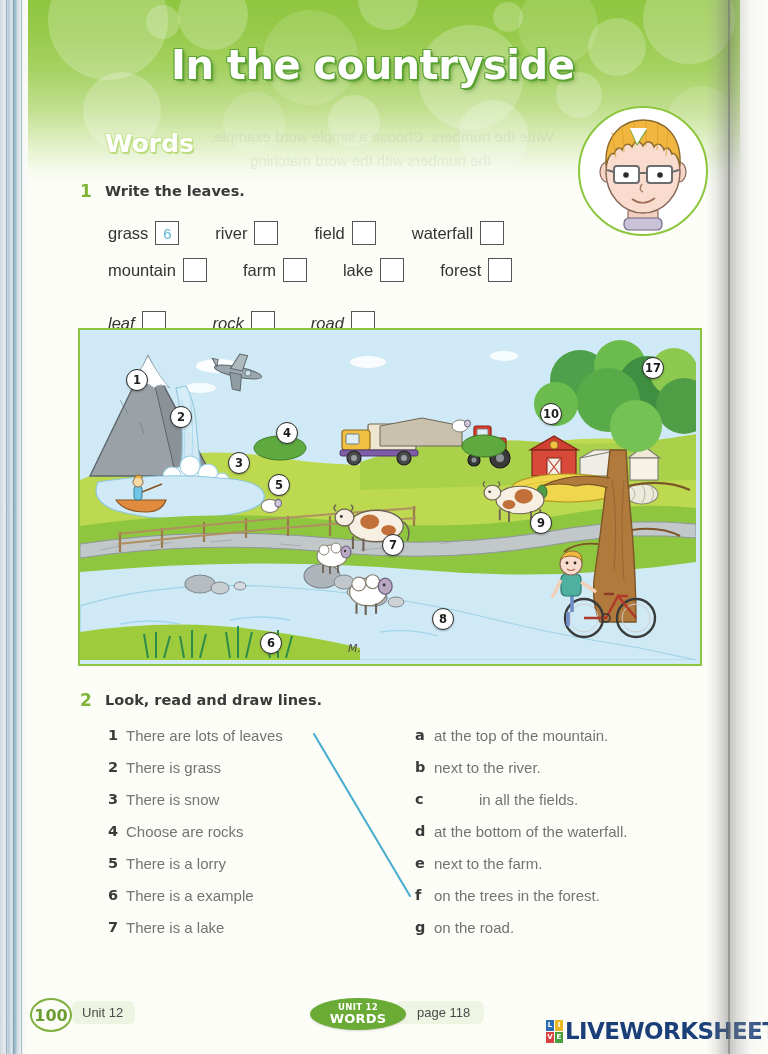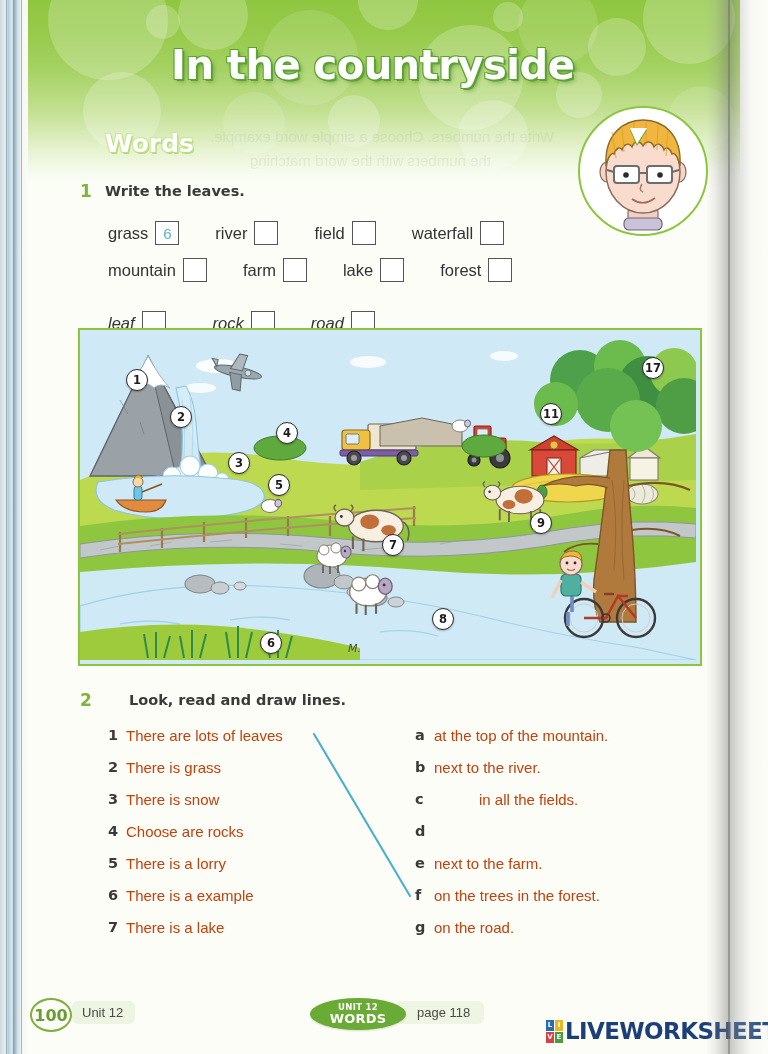--- a/index.html
+++ b/index.html
@@ -668,7 +668,7 @@
     <div class="marker" style="left:302px; top:204px;">7</div>
     <div class="marker" style="left:352px; top:278px;">8</div>
     <div class="marker" style="left:450px; top:182px;">9</div>
-    <div class="marker" style="left:460px; top:73px;">11</div>
+    <div class="marker" style="left:460px; top:73px;">10</div>
     <div class="marker" style="left:562px; top:27px;">17</div>
   </div>
 

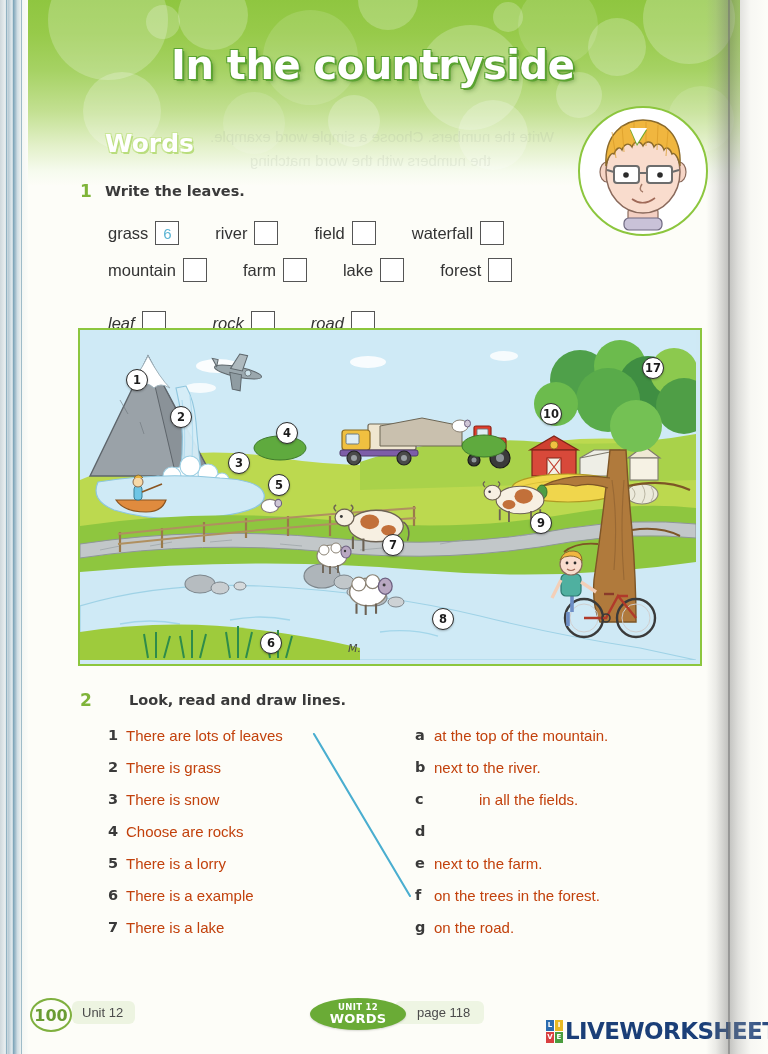--- a/index.html
+++ b/index.html
@@ -673,7 +673,7 @@
   </div>
 
   <div class="ex-num" style="left:80px; top:690px;">2</div>
-  <div class="ex-title" style="left:105px; top:692px;margin-left:24px;">Look, read and draw lines.</div>
+  <div class="ex-title" style="left:105px; top:692px;">Look, read and draw lines.</div>
 
   <div class="matchnum" style="left:108px; top:727px;">1</div>
   <div class="matchtext" style="left:126px; top:727px;">There are lots of leaves</div>

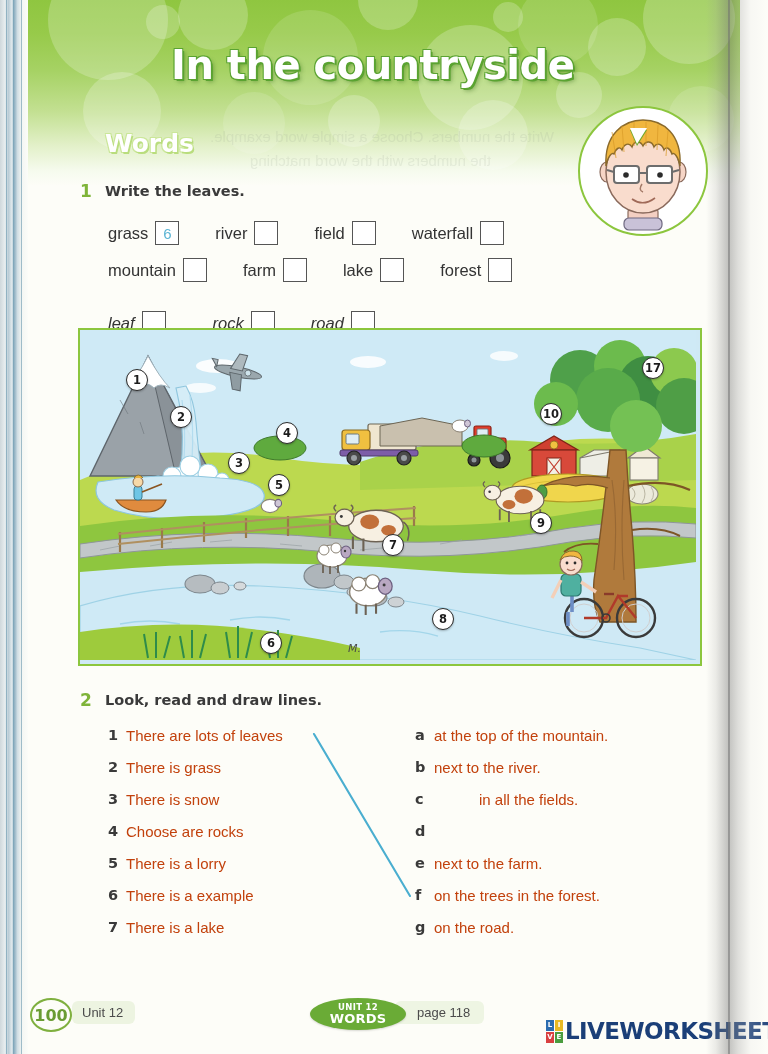--- a/index.html
+++ b/index.html
@@ -220,7 +220,7 @@
   }
   .matchtext {
     position: absolute;
-    font-size: 15px; color: #c2410c;
+    font-size: 15px; color: #737373;
     font-family: "Liberation Sans", sans-serif;
   }
   .matchline {

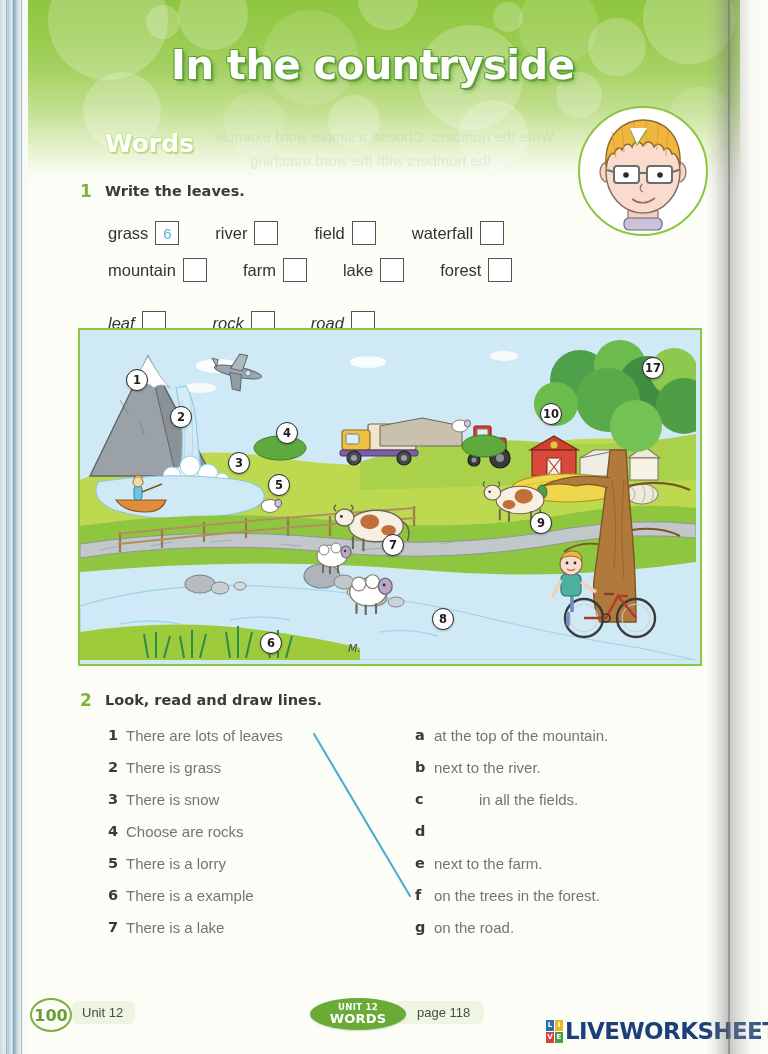--- a/index.html
+++ b/index.html
@@ -697,6 +697,7 @@
   <div class="matchnum" style="left:415px; top:791px;">c</div>
   <div class="matchtext" style="left:434px; top:791px;margin-left:45px;">in all the fields.</div>
   <div class="matchnum" style="left:415px; top:823px;">d</div>
+  <div class="matchtext" style="left:434px; top:823px;">at the bottom of the waterfall.</div>
   <div class="matchnum" style="left:415px; top:855px;">e</div>
   <div class="matchtext" style="left:434px; top:855px;">next to the farm.</div>
   <div class="matchnum" style="left:415px; top:887px;">f</div>

